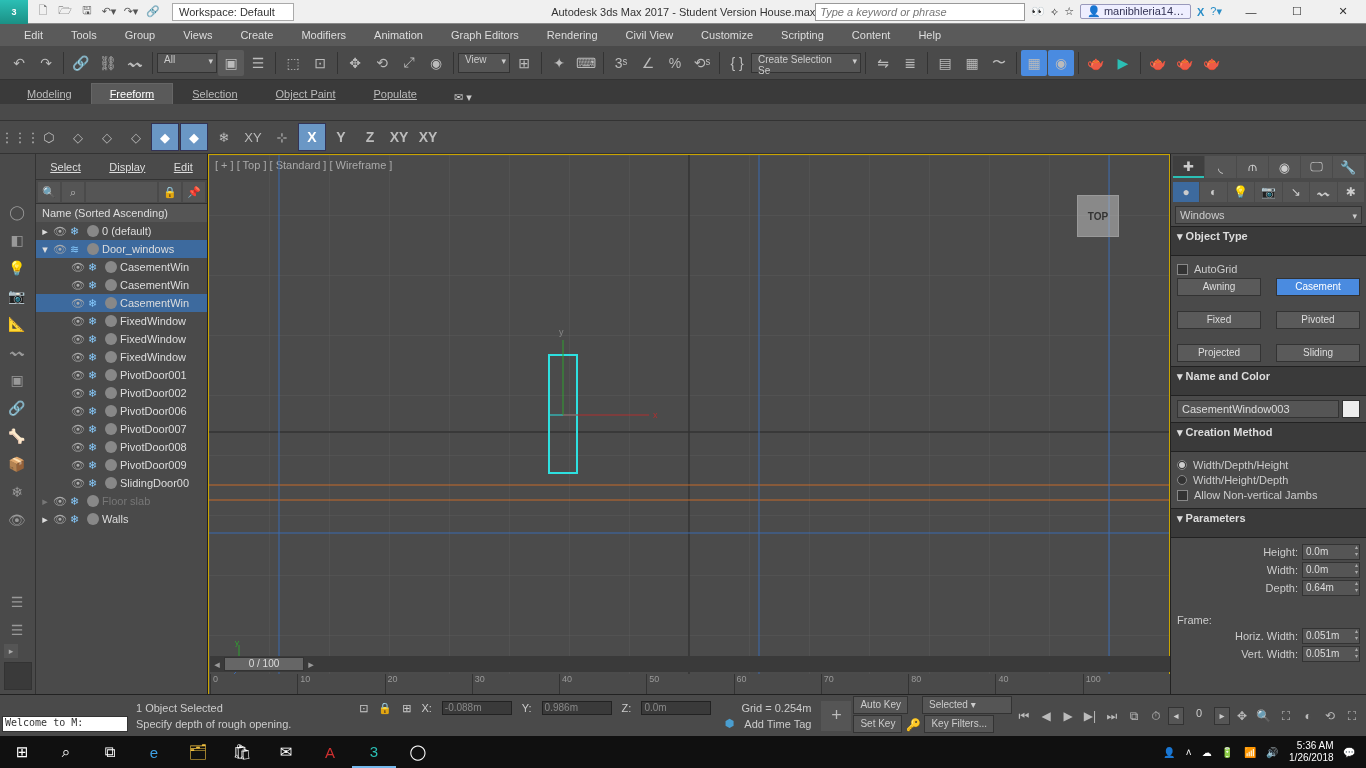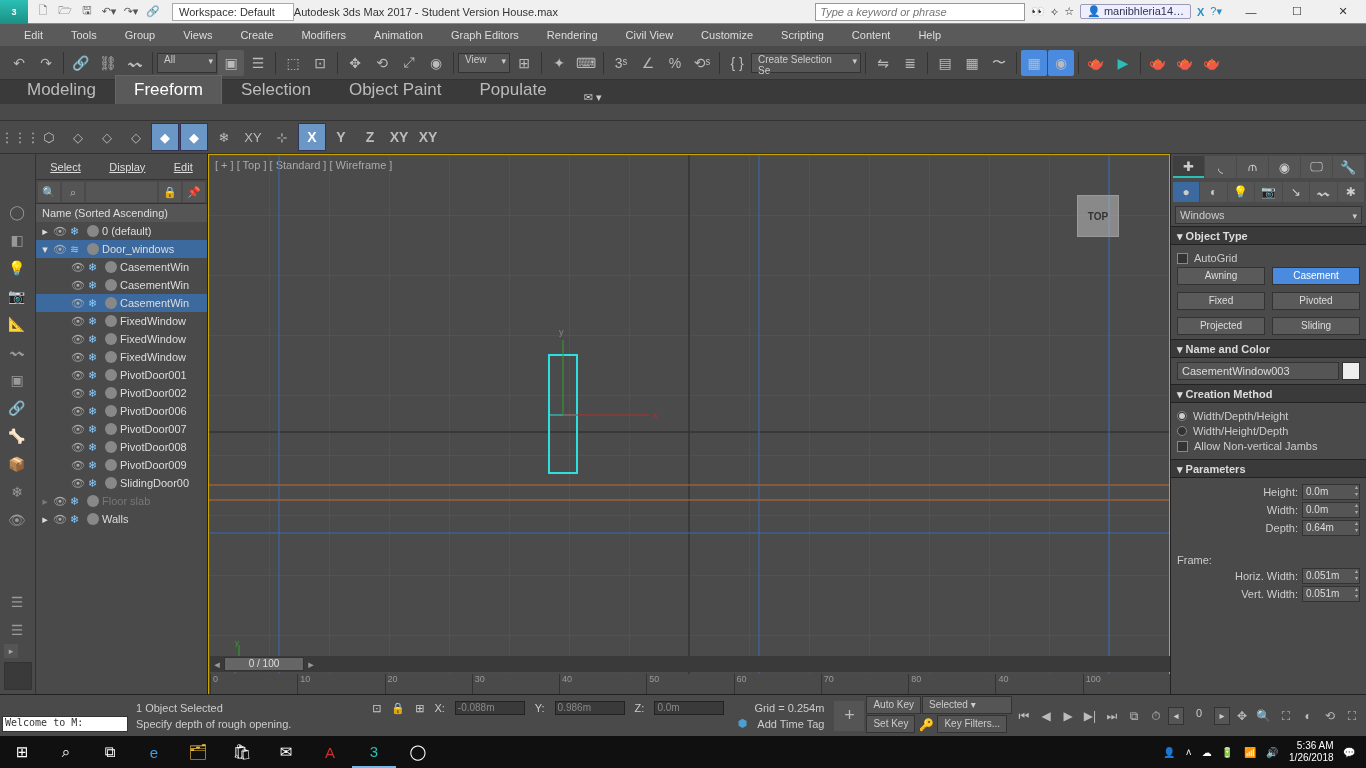--- a/index.html
+++ b/index.html
@@ -11,7 +11,7 @@
 .titlebar .qat { display:flex; gap:0; padding:0 4px; }
 .titlebar .qat .btn { width:22px;height:22px;display:flex;align-items:center;justify-content:center;color:#555; }
 .titlebar .ws { background:#fff;border:1px solid #aaa;padding:0 18px 0 6px;font-size:11px;height:18px;line-height:16px;position:relative;margin-left:4px;}
-.titlebar .title-center { flex:1; text-align:left; font-size:11px; }
+.titlebar .title-center { flex:1; text-align:right; font-size:11px; }
 .titlebar .search { width:210px; height:18px; border:1px solid #999; background:#fff; font-style:italic; color:#888; padding:0 4px; font-size:11px;}
 .titlebar .right-icons { display:flex; gap:6px; align-items:center; padding:0 6px;}
 .titlebar .user-chip { background:#eef; border:1px solid #99b; padding:0 6px; border-radius:2px; color:#335;}

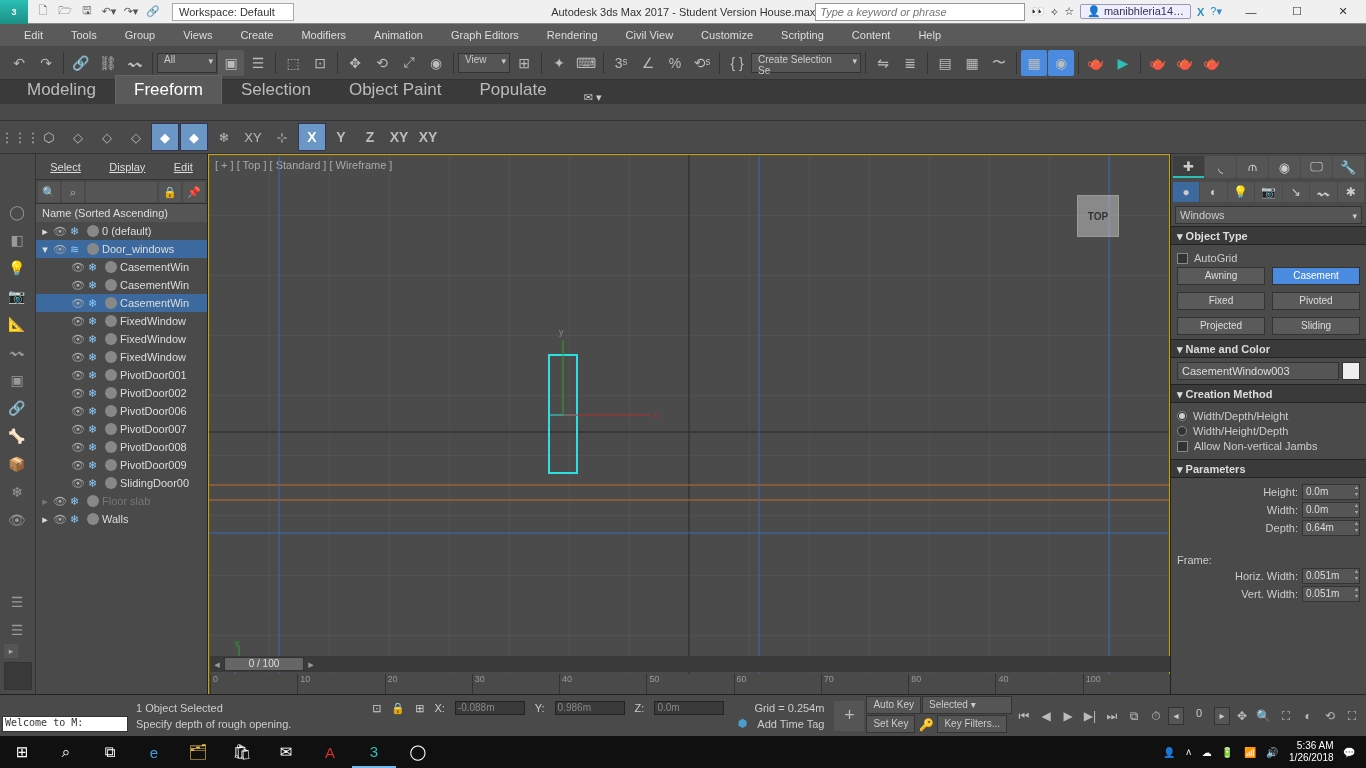--- a/index.html
+++ b/index.html
@@ -31,7 +31,7 @@
 
 
 .ribbon-tabs { height:24px; background:#3a3a3a; display:flex; align-items:end; padding:0 8px; gap:0;}
-.ribbon-tabs .rtab { padding:4px 18px; font-size:17px; color:#bbb; border:1px solid transparent; border-bottom:none;}
+.ribbon-tabs .rtab { padding:4px 18px; font-size:11px; color:#bbb; border:1px solid transparent; border-bottom:none;text-decoration:underline;}
 .ribbon-tabs .rtab.active { background:#5a5a5a; border-color:#666; color:#fff;}
 .ribbon-tabs .envelope { margin-left:18px; color:#ccc;}
 

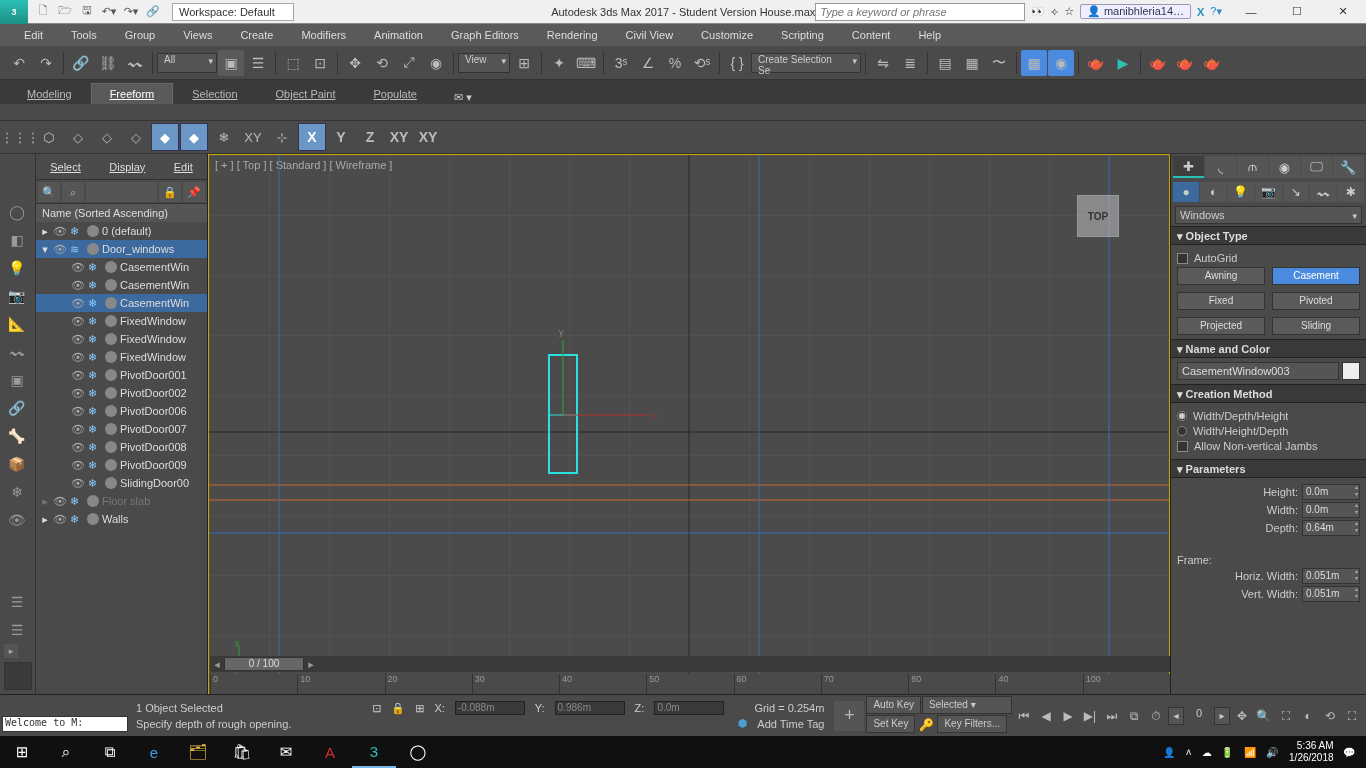--- a/index.html
+++ b/index.html
@@ -82,7 +82,7 @@
 .cmd-sub .cs.on { background:#3d6a9e;}
 .cmd-combo { margin:2px 4px; height:18px; background:#555; border:1px solid #333; font-size:11px; padding:0 4px; line-height:16px; position:relative;}
 .cmd-combo::after{content:"▾";position:absolute;right:4px;top:1px;font-size:9px;}
-.rollout-head { background:#3a3a3a; height:19px; line-height:18px; padding:0 6px; font-size:11px; color:#ddd; border-top:1px solid #222; border-bottom:1px solid #222; font-weight:bold;}
+.rollout-head { background:#3a3a3a; height:30px; line-height:18px; padding:0 6px; font-size:11px; color:#ddd; border-top:1px solid #222; border-bottom:1px solid #222; font-weight:bold;}
 .rollout-body { padding:4px 6px; font-size:11px;}
 .check { display:flex; align-items:center; gap:6px; margin:3px 0; color:#ccc;}
 .check .box { width:11px;height:11px;border:1px solid #888;background:#333;}

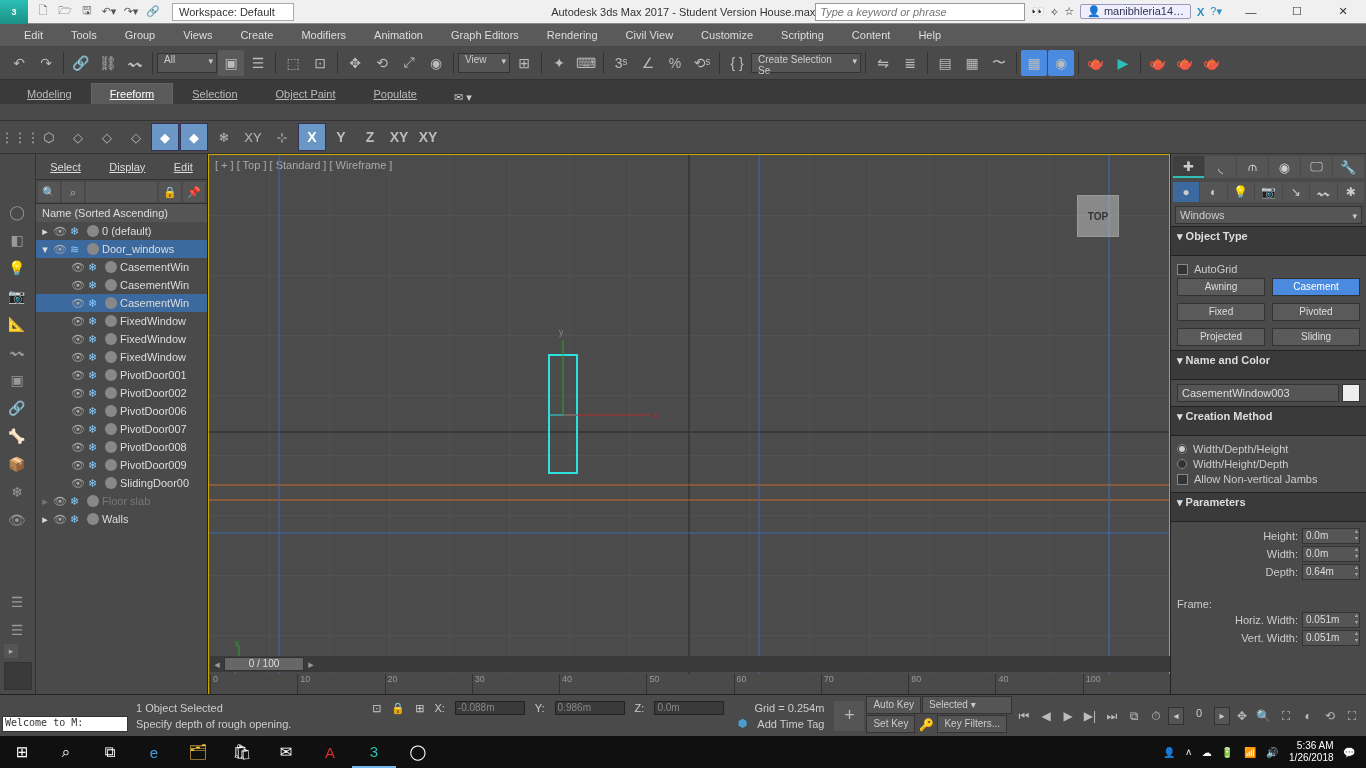--- a/index.html
+++ b/index.html
@@ -86,7 +86,7 @@
 .rollout-body { padding:4px 6px; font-size:11px;}
 .check { display:flex; align-items:center; gap:6px; margin:3px 0; color:#ccc;}
 .check .box { width:11px;height:11px;border:1px solid #888;background:#333;}
-.btn-grid { display:grid; grid-template-columns:1fr 1fr; gap:7px;}
+.btn-grid { display:grid; grid-template-columns:1fr 1fr; gap:15px;}
 .btn-grid .b { height:18px; background:#5a5a5a; border:1px solid #333; text-align:center; line-height:16px; font-size:10px; color:#ddd;}
 .btn-grid .b.on { background:#4a8be0; color:#fff;}
 .name-row { display:flex; gap:3px;}

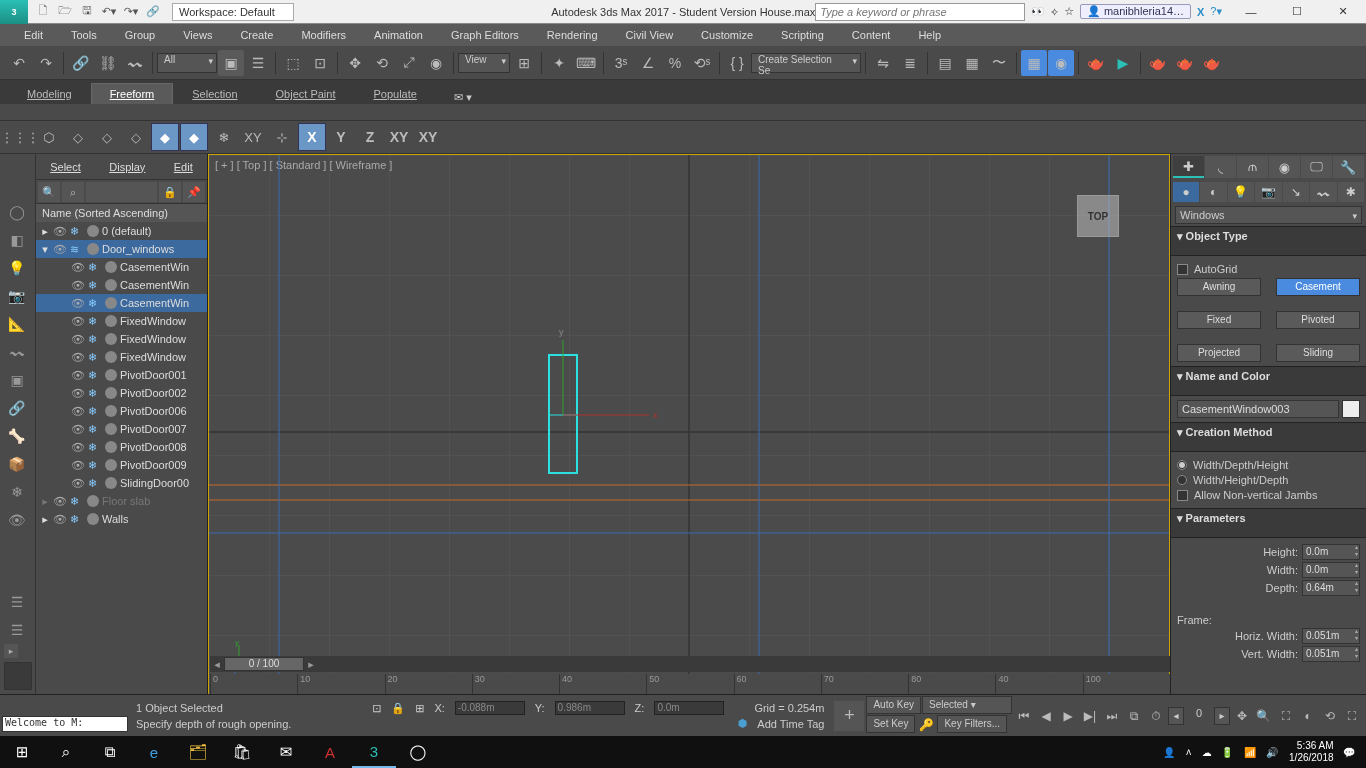--- a/index.html
+++ b/index.html
@@ -604,7 +604,7 @@
   <div class="status-right">
     <div class="icn" style="width:30px;height:30px;background:#555;font-size:18px">+</div>
     <div style="display:flex;flex-direction:column;gap:1px">
-      <div style="display:flex;gap:1px">
+      <div style="display:flex;gap:14px">
         <div class="sbtn">Auto Key</div>
         <div class="sbtn" style="width:90px"><span>Selected</span> ▾</div>
       </div>

